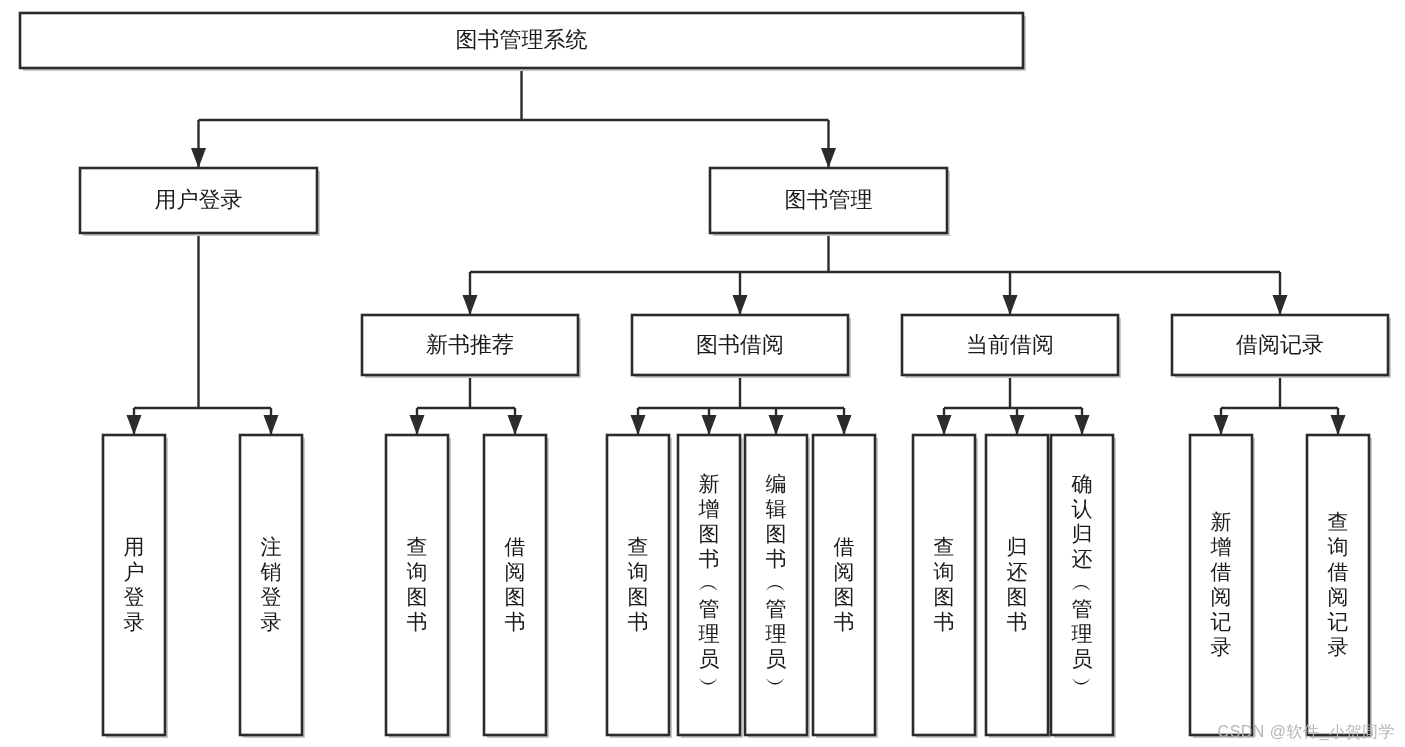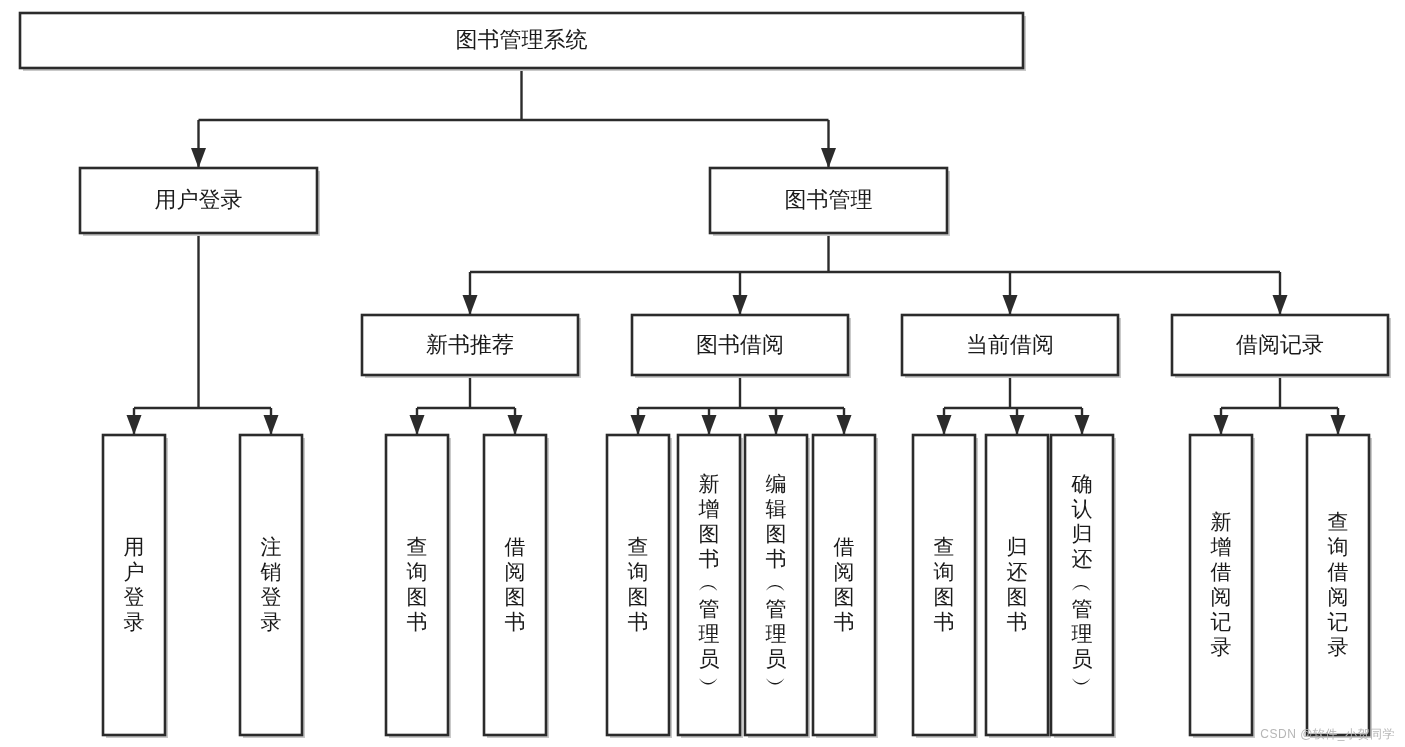--- a/index.html
+++ b/index.html
@@ -55,7 +55,7 @@
     right: 10px;
     bottom: 4px;
     font-family: "Liberation Sans", "DejaVu Sans", sans-serif;
-    font-size: 12px;
+    font-size: 16px;
     color: #b6b6b6;
     white-space: nowrap;
     letter-spacing: 0.5px;

